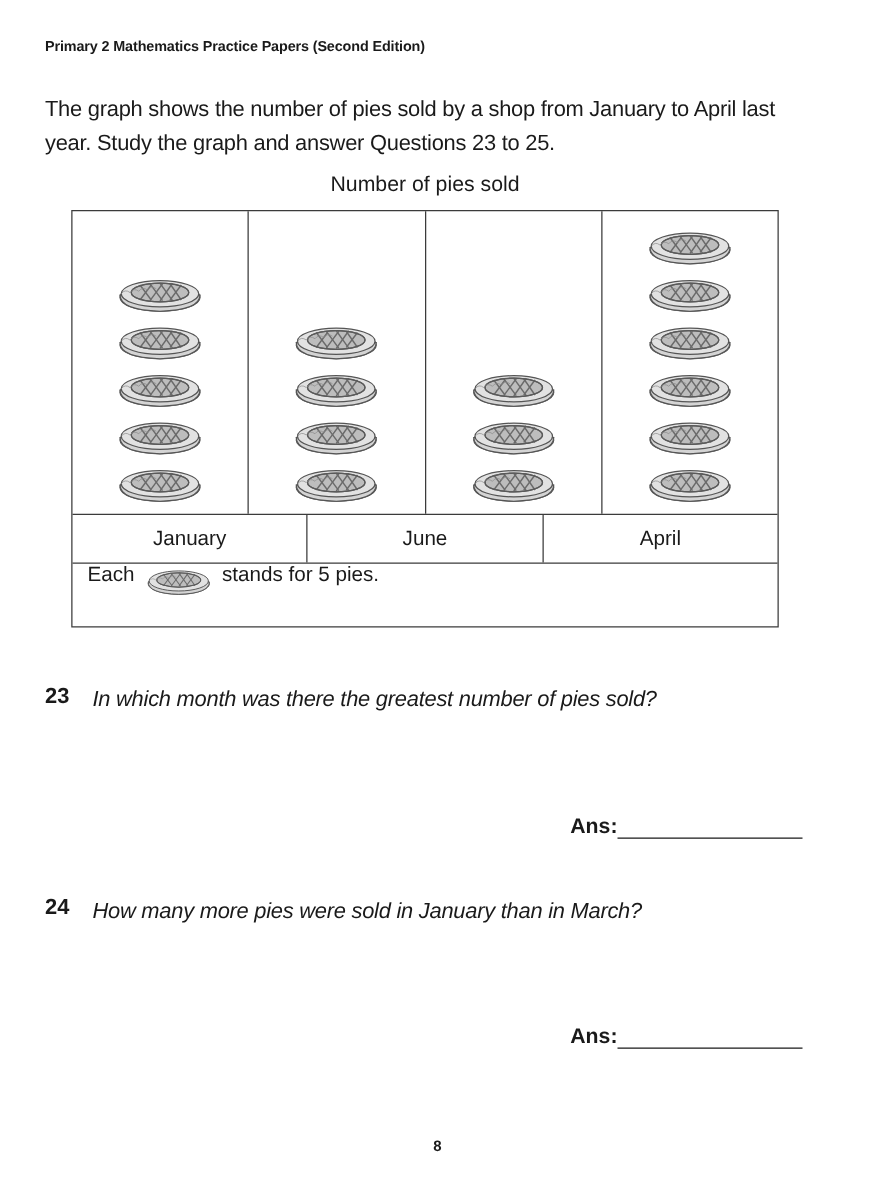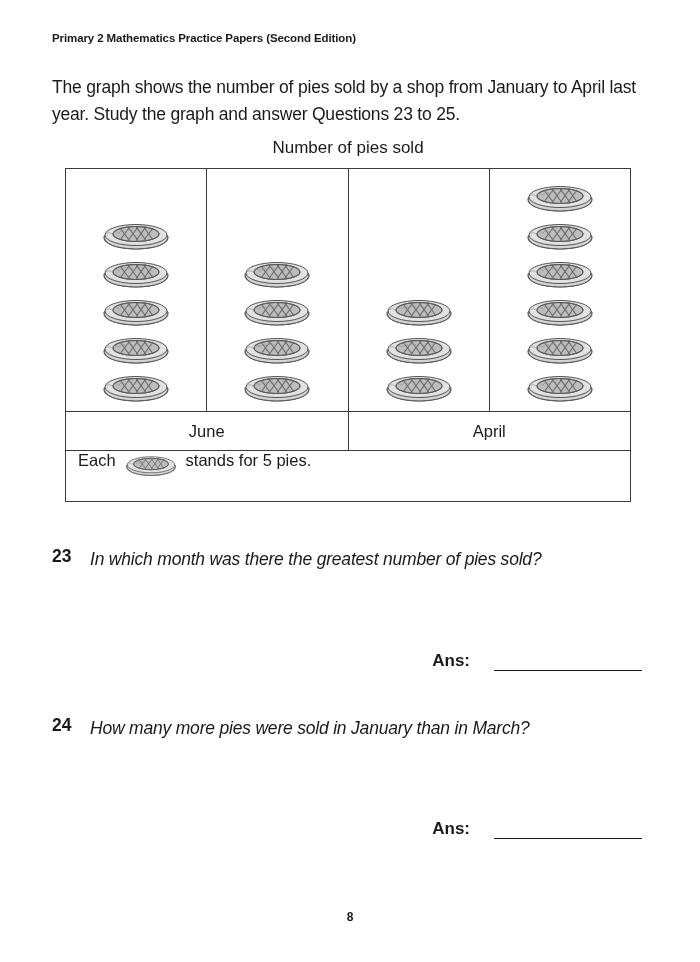--- a/index.html
+++ b/index.html
@@ -20,7 +20,7 @@
     width: 700px;
     height: 962px;
     box-sizing: border-box;
-    padding: 32px 56px 0 52px;
+    padding: 32px 56px 0 36px;
   }
   .running-head {
     font-size: 11.5px;

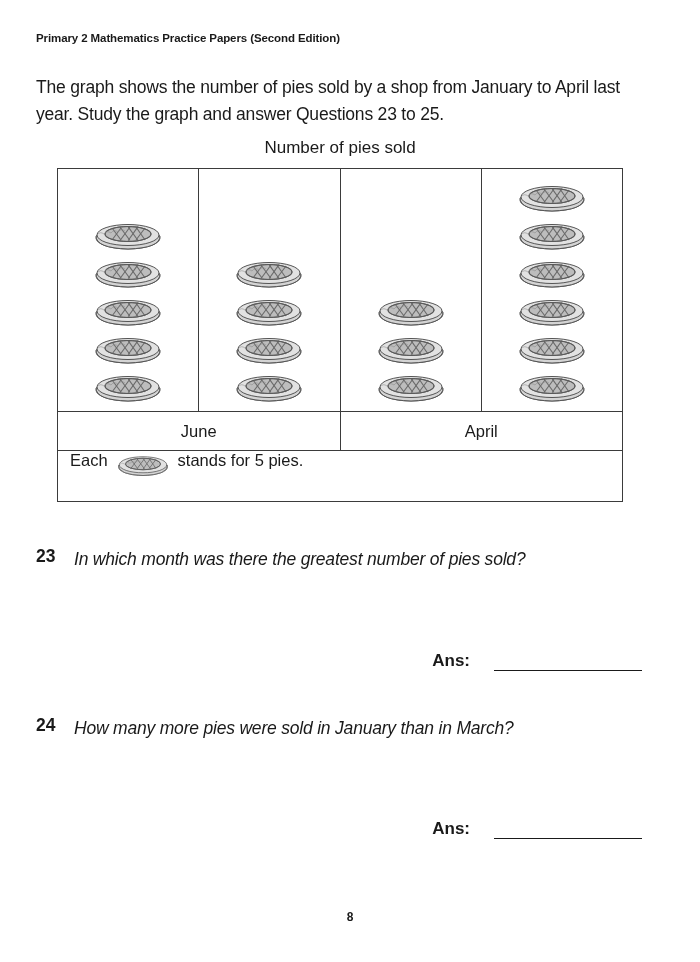--- a/index.html
+++ b/index.html
@@ -528,6 +528,7 @@
     </div>
 
     <div class="labels-row">
+      <div class="label-cell">January</div>
       <div class="label-cell">June</div>
       <div class="label-cell">April</div>
     </div>

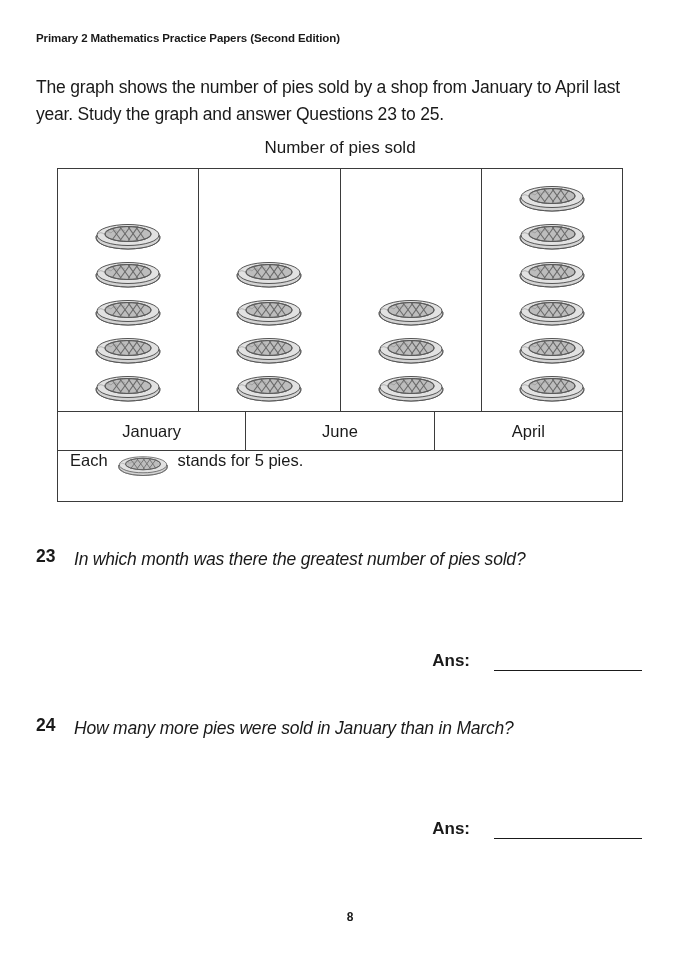--- a/index.html
+++ b/index.html
@@ -126,7 +126,7 @@
   .ans-label {
     font-size: 17px;
     font-weight: bold;
-    margin-right: 24px;
+    margin-right: 0;
   }
   .ans-line {
     width: 148px;

